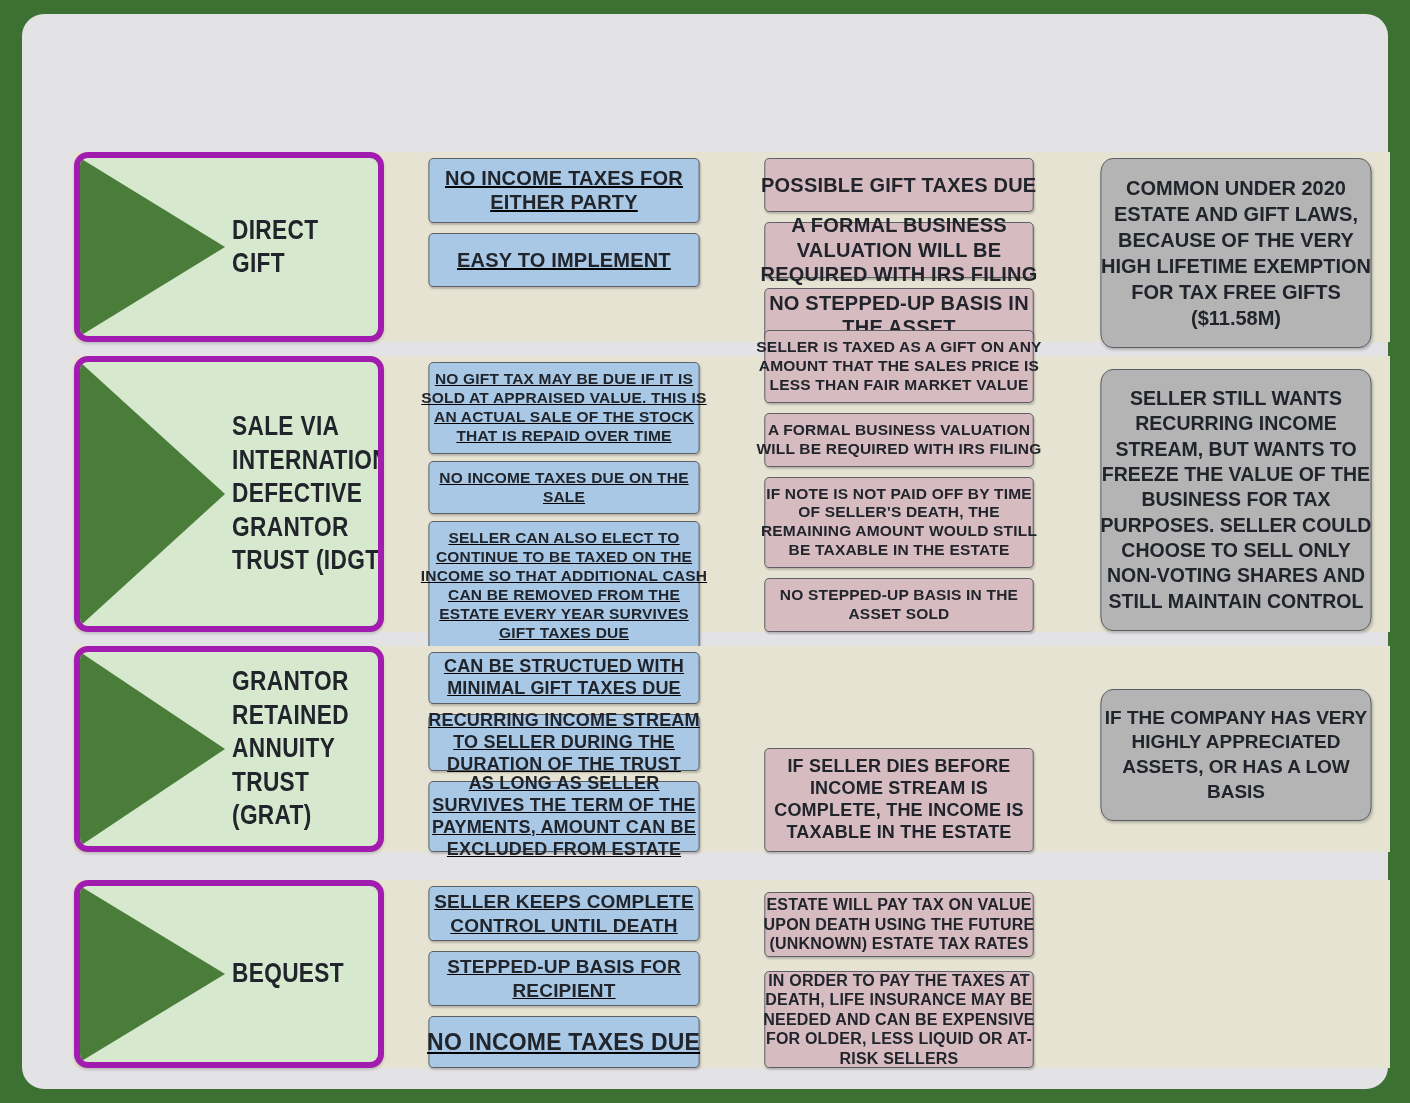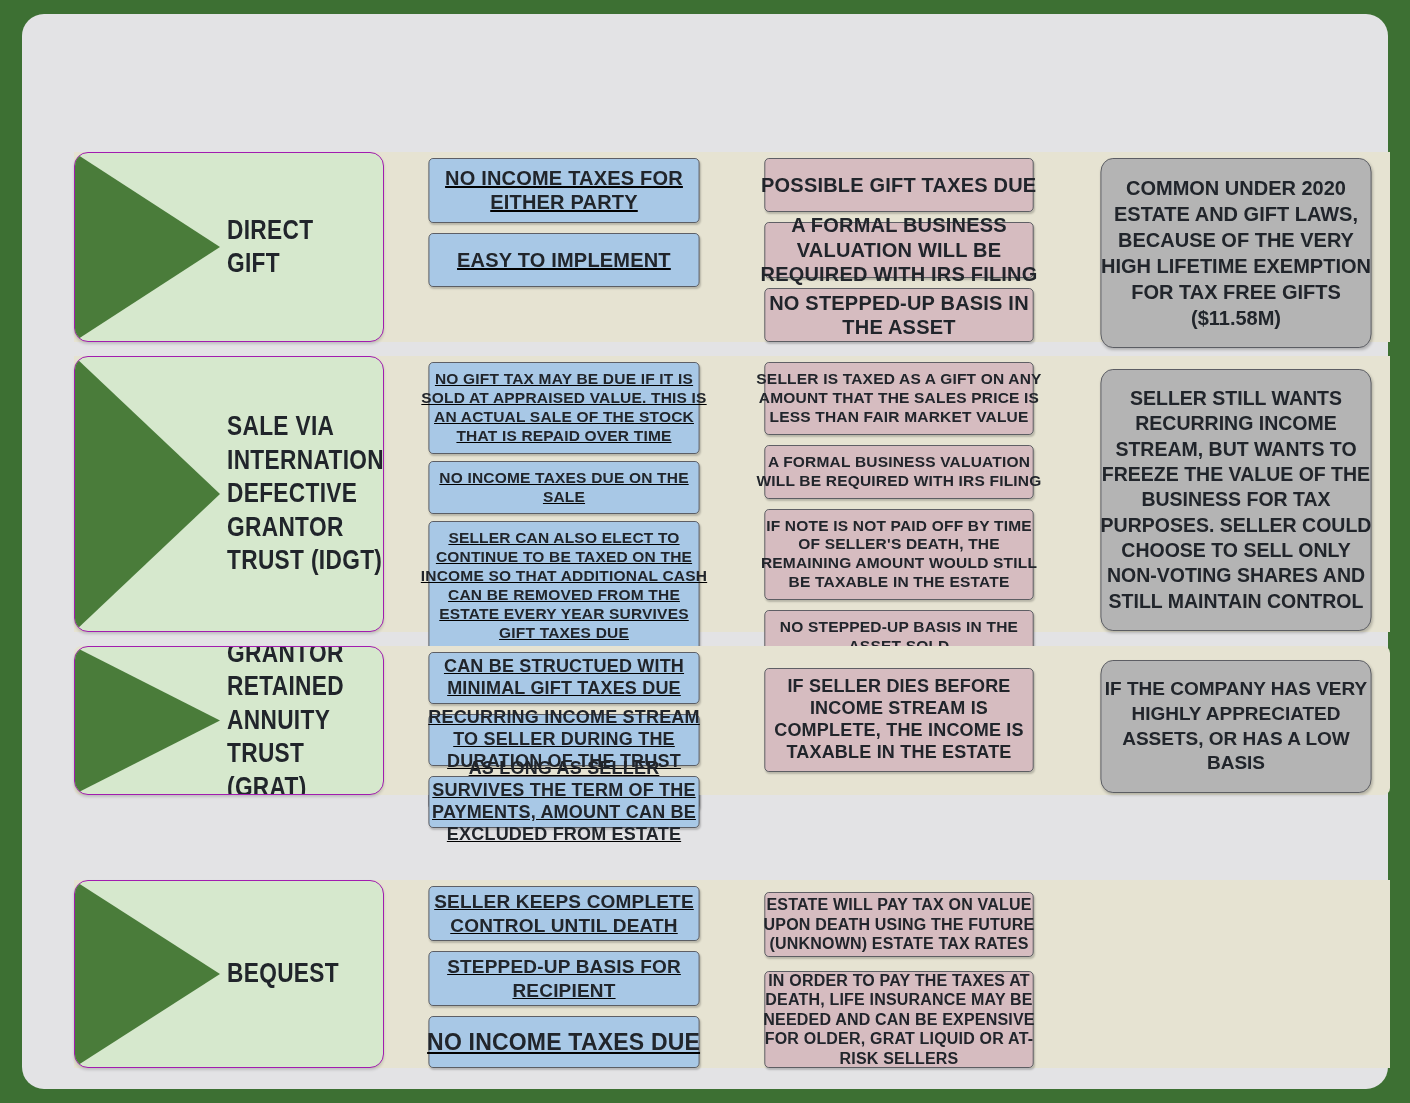--- a/index.html
+++ b/index.html
@@ -115,7 +115,7 @@
     gap: 10px;
   }
   .col.pros  { left: 336px; width: 308px; text-decoration: underline; }
-  .col.cons  { left: 672px; width: 306px; }
+  .col.cons  { left: 672px; width: 306px; justify-content: flex-end; }
   .col.uses  { left: 1008px; width: 308px; justify-content: center; padding-top: 12px; }
 
   .chip {

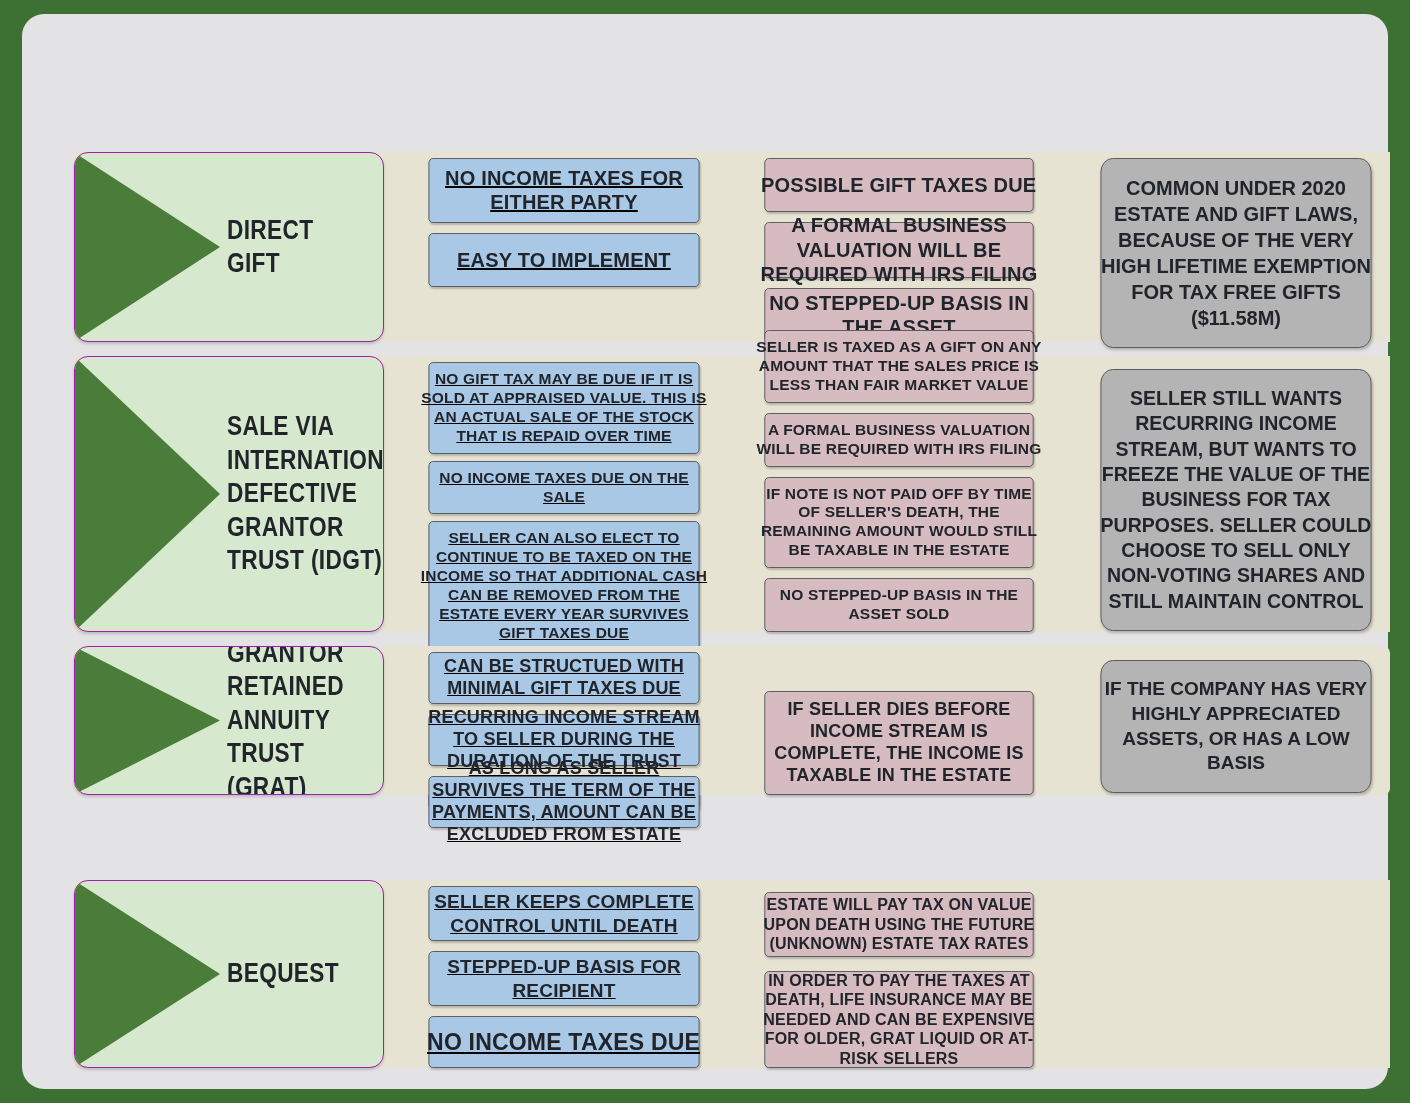--- a/index.html
+++ b/index.html
@@ -73,7 +73,7 @@
     bottom: 0px;
     width: 310px;
     background: #d6e8cd;
-    border: 1px solid #a21caf;
+    border: 6px solid #a21caf;
     border-radius: 14px;
     overflow: hidden;
     display: flex;

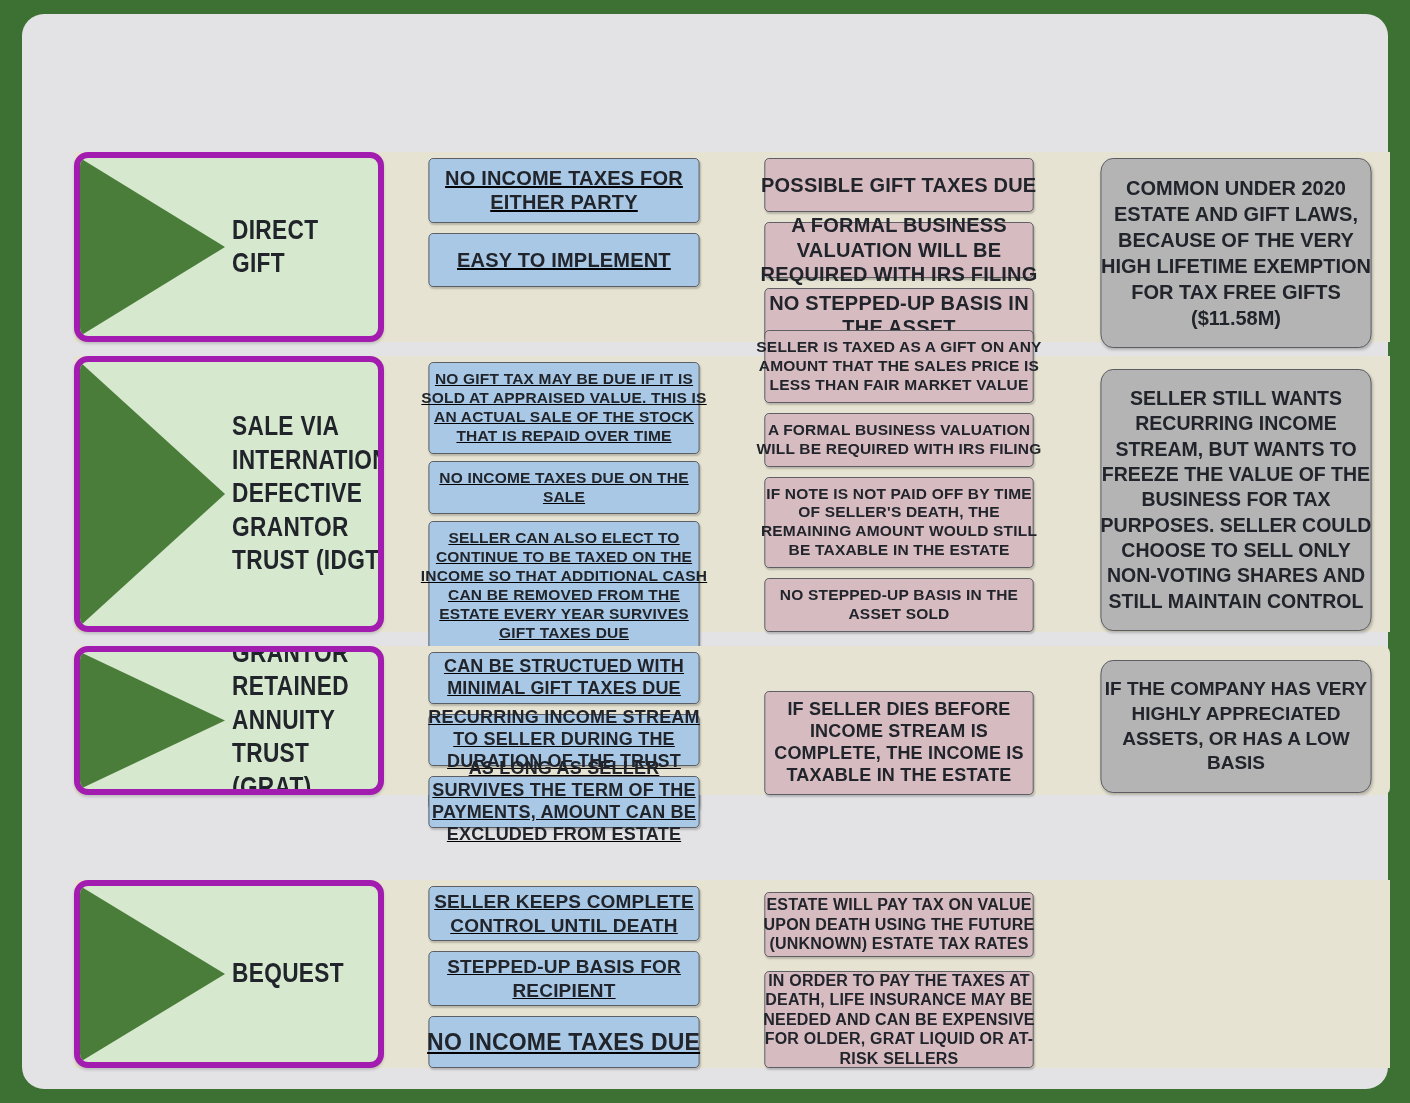--- a/index.html
+++ b/index.html
@@ -62,7 +62,7 @@
   }
   .row.r0 { top: 138px; height: 190px; }
   .row.r1 { top: 342px; height: 276px; }
-  .row.r2 { top: 632px; height: 149px; border-radius: 7px; }
+  .row.r2 { top: 632px; height: 206px; }
   .row.r3 { top: 866px; height: 188px; }
 
   

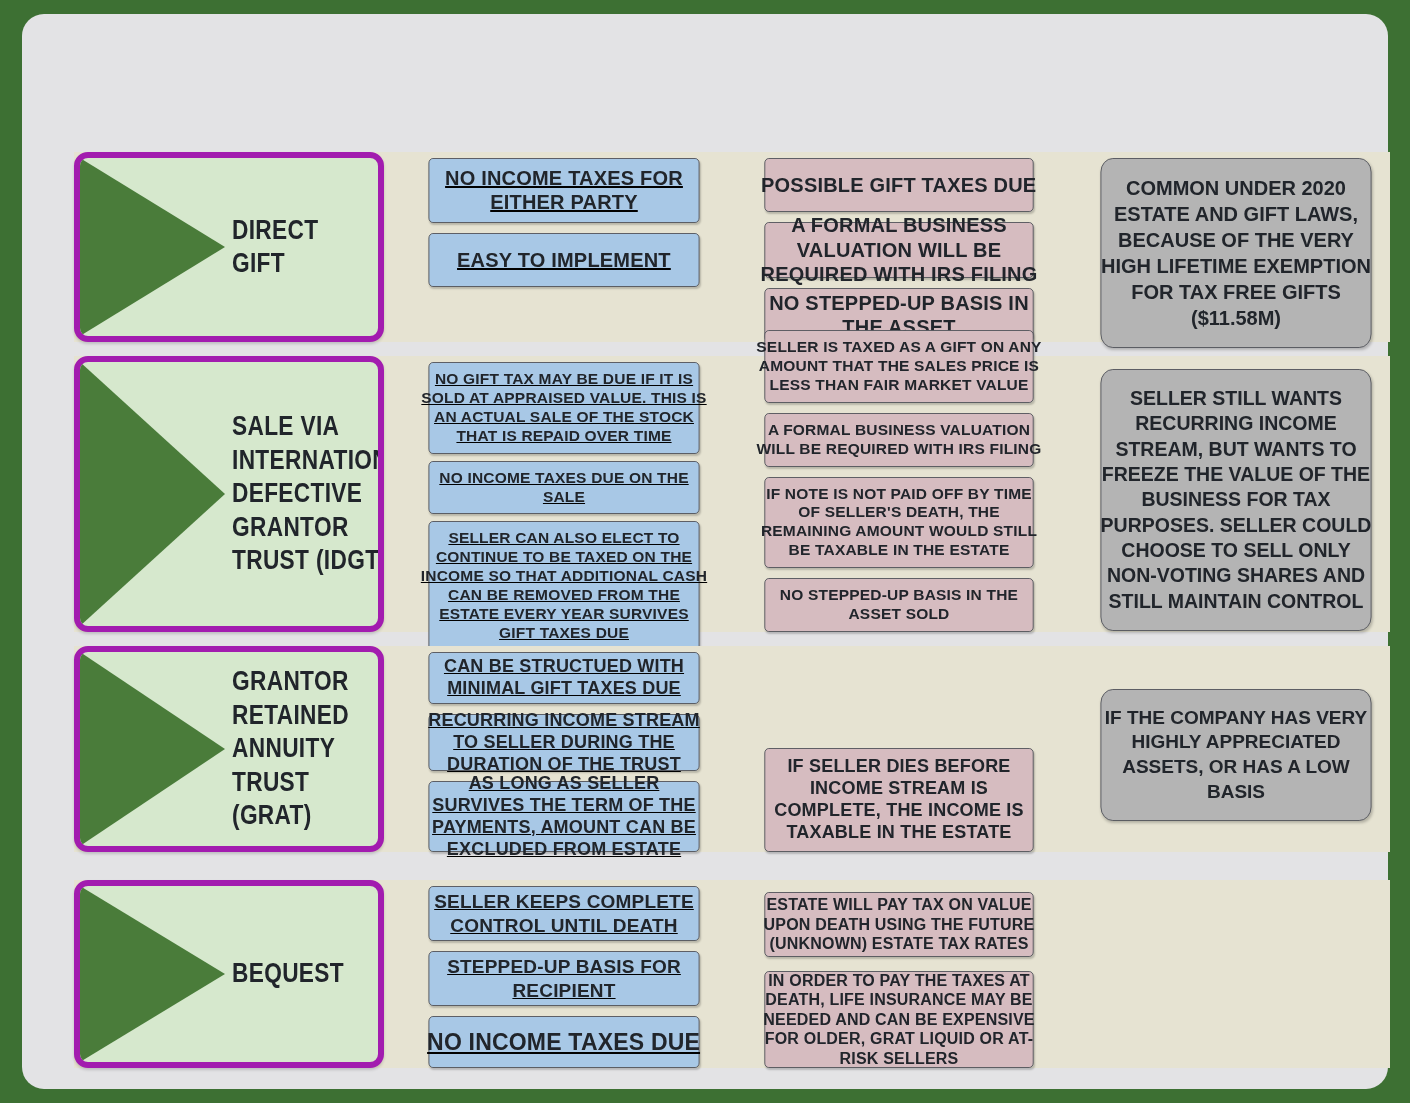--- a/index.html
+++ b/index.html
@@ -320,7 +320,7 @@
           <span>ESTATE WILL PAY TAX ON VALUE UPON DEATH USING THE FUTURE (UNKNOWN) ESTATE TAX RATES</span>
         </div>
       <div class="chip con">
-          <span>IN ORDER TO PAY THE TAXES AT DEATH, LIFE INSURANCE MAY BE NEEDED AND CAN BE EXPENSIVE FOR OLDER, GRAT LIQUID OR AT-RISK SELLERS</span>
+          <span>IN ORDER TO PAY THE TAXES AT DEATH, LIFE INSURANCE MAY BE NEEDED AND CAN BE EXPENSIVE FOR OLDER, LESS LIQUID OR AT-RISK SELLERS</span>
         </div>
     </div>
   </div>

